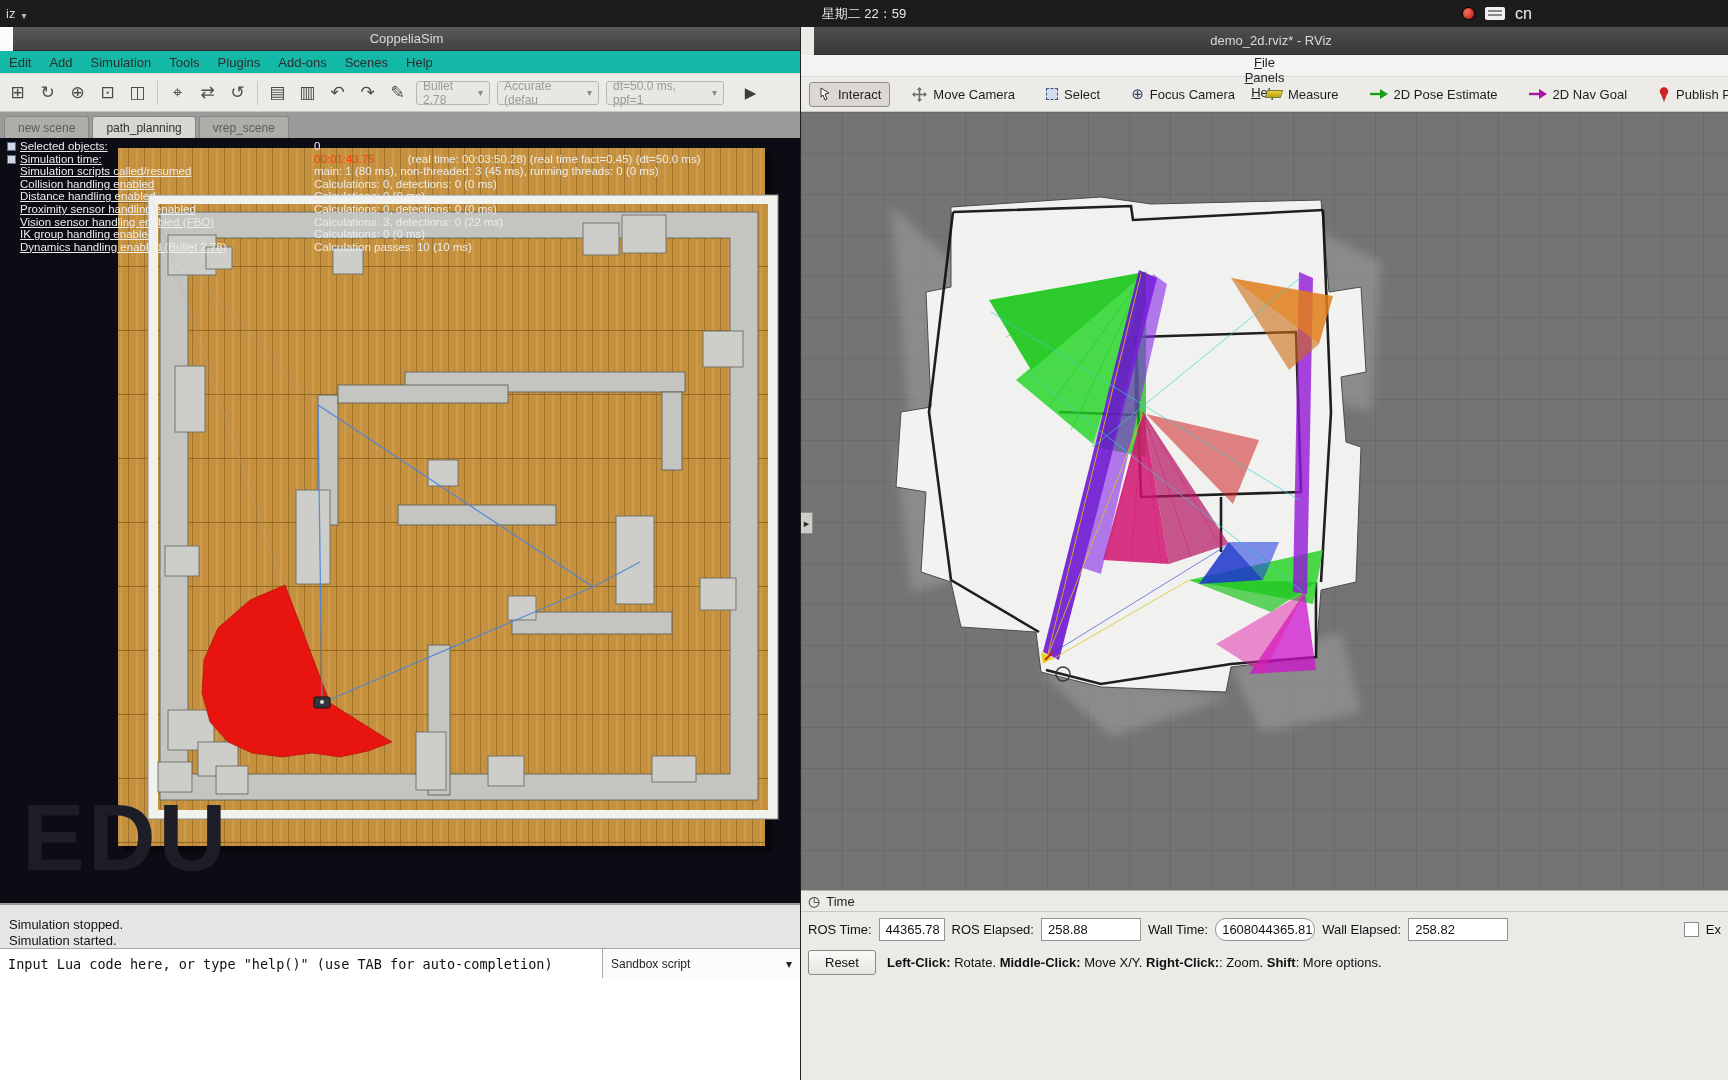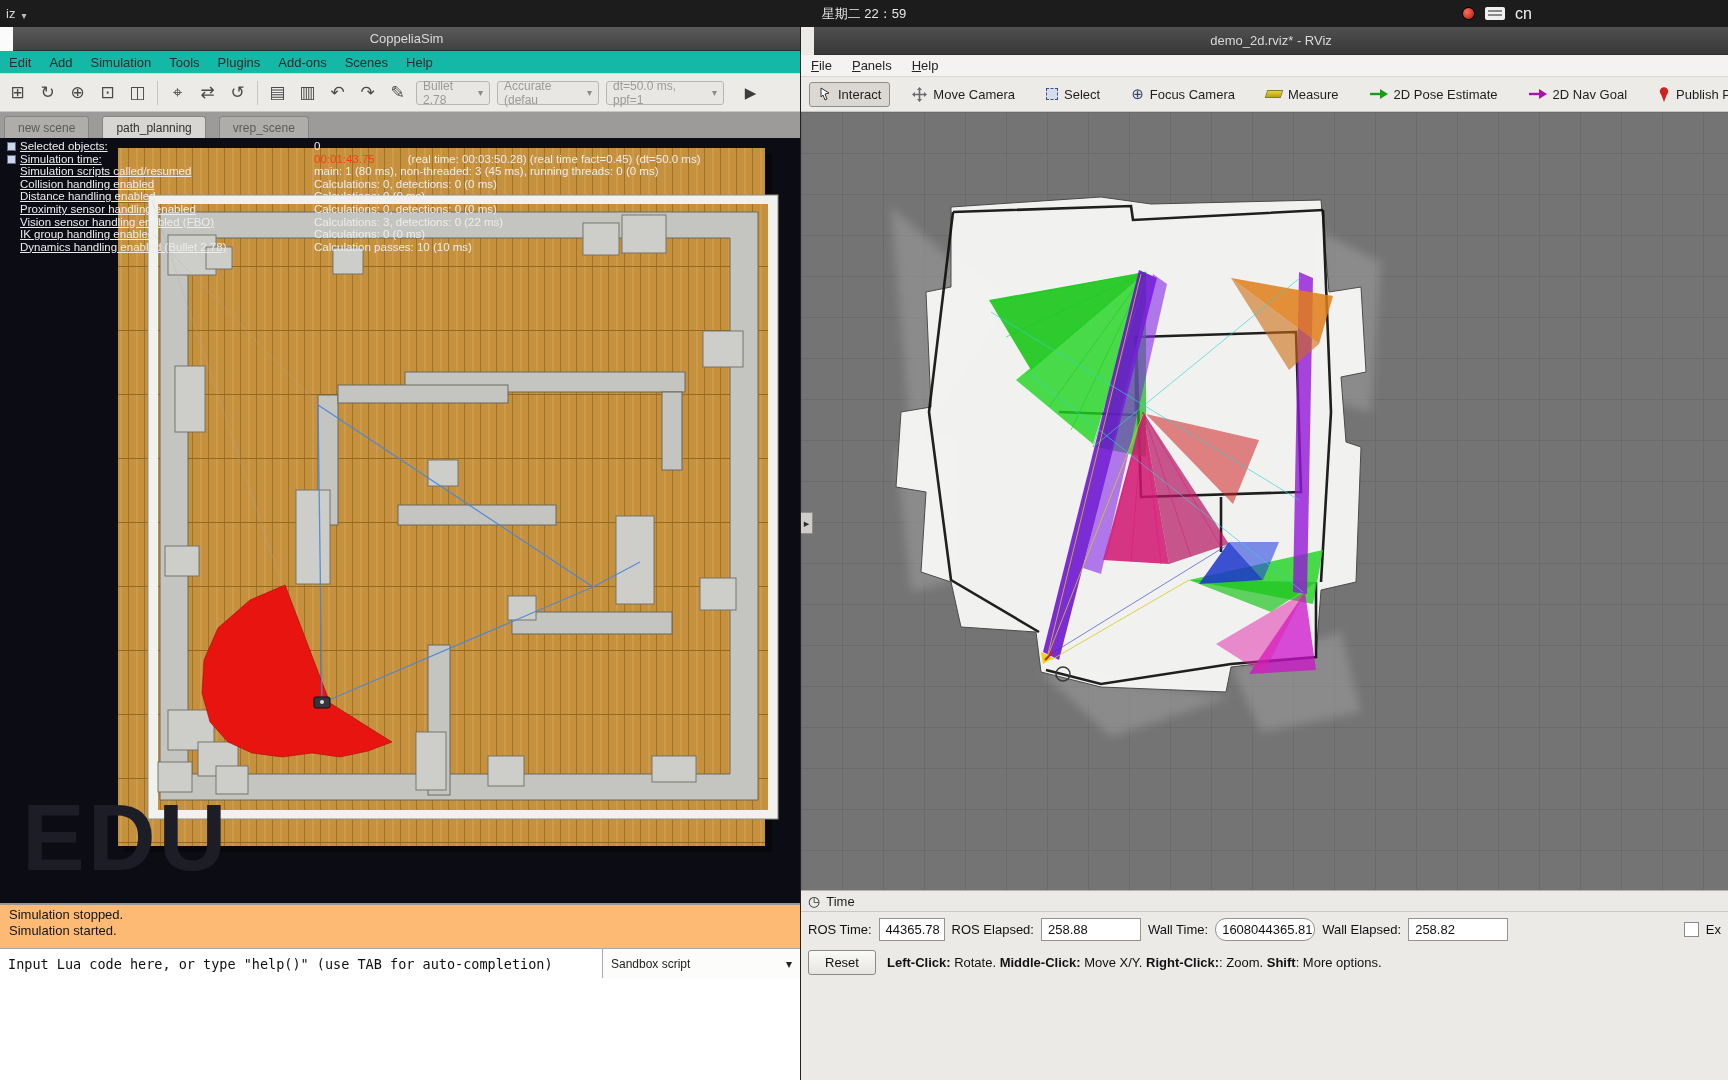--- a/index.html
+++ b/index.html
@@ -58,7 +58,7 @@
 
   
   .rv { position:absolute; left:800px; top:27px; width:928px; height:1053px; background:#eceae7; border-left:1px solid #222; }
-  .rv-menu { height:22px; background:#f4f3f1; border-bottom:1px solid #d9d8d6; display:flex; align-items:center; font-size:13px; color:#242424; }
+  .rv-menu { height:22px; background:#f4f3f1; border-bottom:1px solid #d9d8d6; display:flex; align-items:center; font-size:13px; color:#242424;flex-direction:column; }
   .rv-menu span { display:inline-block; padding:0 10px; }
   .rv-menu span::first-letter { text-decoration:underline; }
   .rv-tools { height:35px; background:#edebe8; border-bottom:1px solid #c7c6c4; display:flex; align-items:center; padding:0 8px; gap:13px; font-size:13px; color:#1e1e1e; }

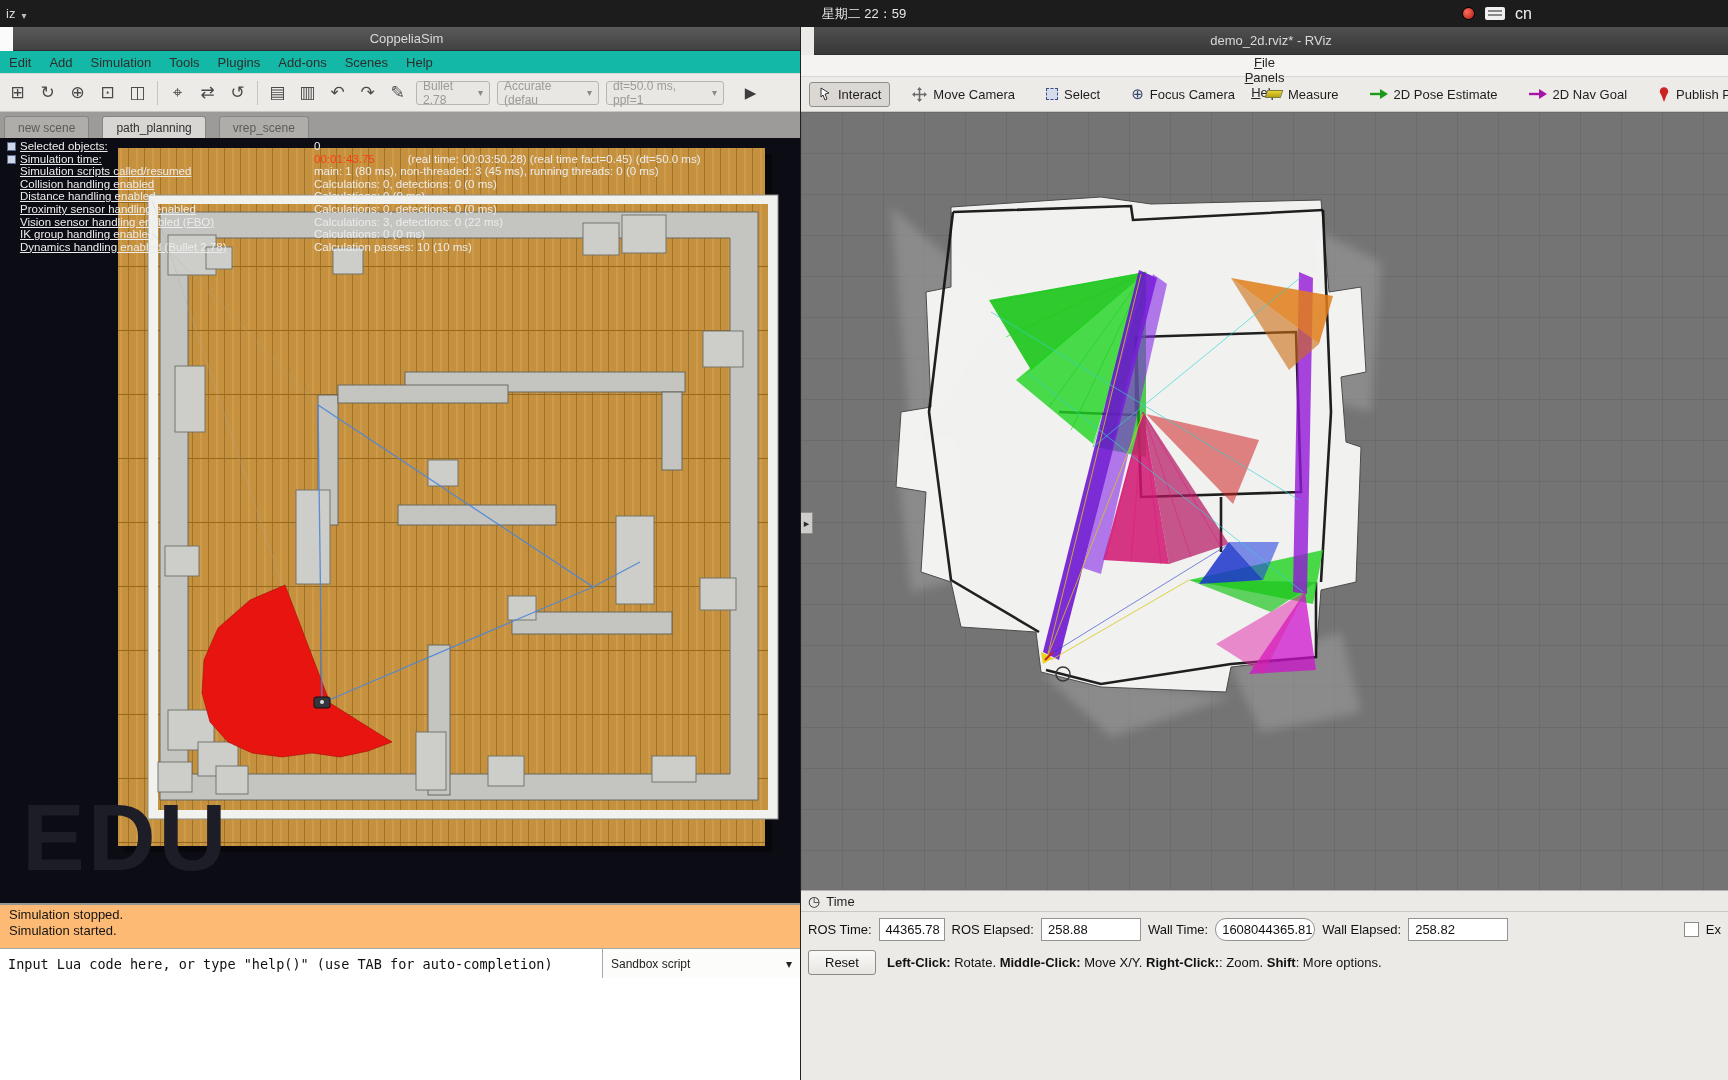--- a/index.html
+++ b/index.html
@@ -36,7 +36,7 @@
   .cdd .arr { font-size:10px; margin-left:6px; color:#8a8a88; }
   .dd-engine { width:74px; } .dd-acc { width:102px; } .dd-dt { width:118px; }
   .play { color:#3d3d3d; font-size:15px; margin-left:8px; }
-  .cs-tabs { height:26px; background:#9c9b99; display:flex; align-items:flex-end; padding-left:4px; gap:13px; }
+  .cs-tabs { height:26px; background:#9c9b99; display:flex; align-items:flex-end; padding-left:4px; gap:3px; }
   .tab { height:22px; padding:0 13px; font-size:12px; color:#5c5c5a; background:#aeadaa; border:1px solid #868684;
          border-bottom:none; border-radius:3px 3px 0 0; display:flex; align-items:center; }
   .tab.active { background:#d8d6d2; color:#303030; }

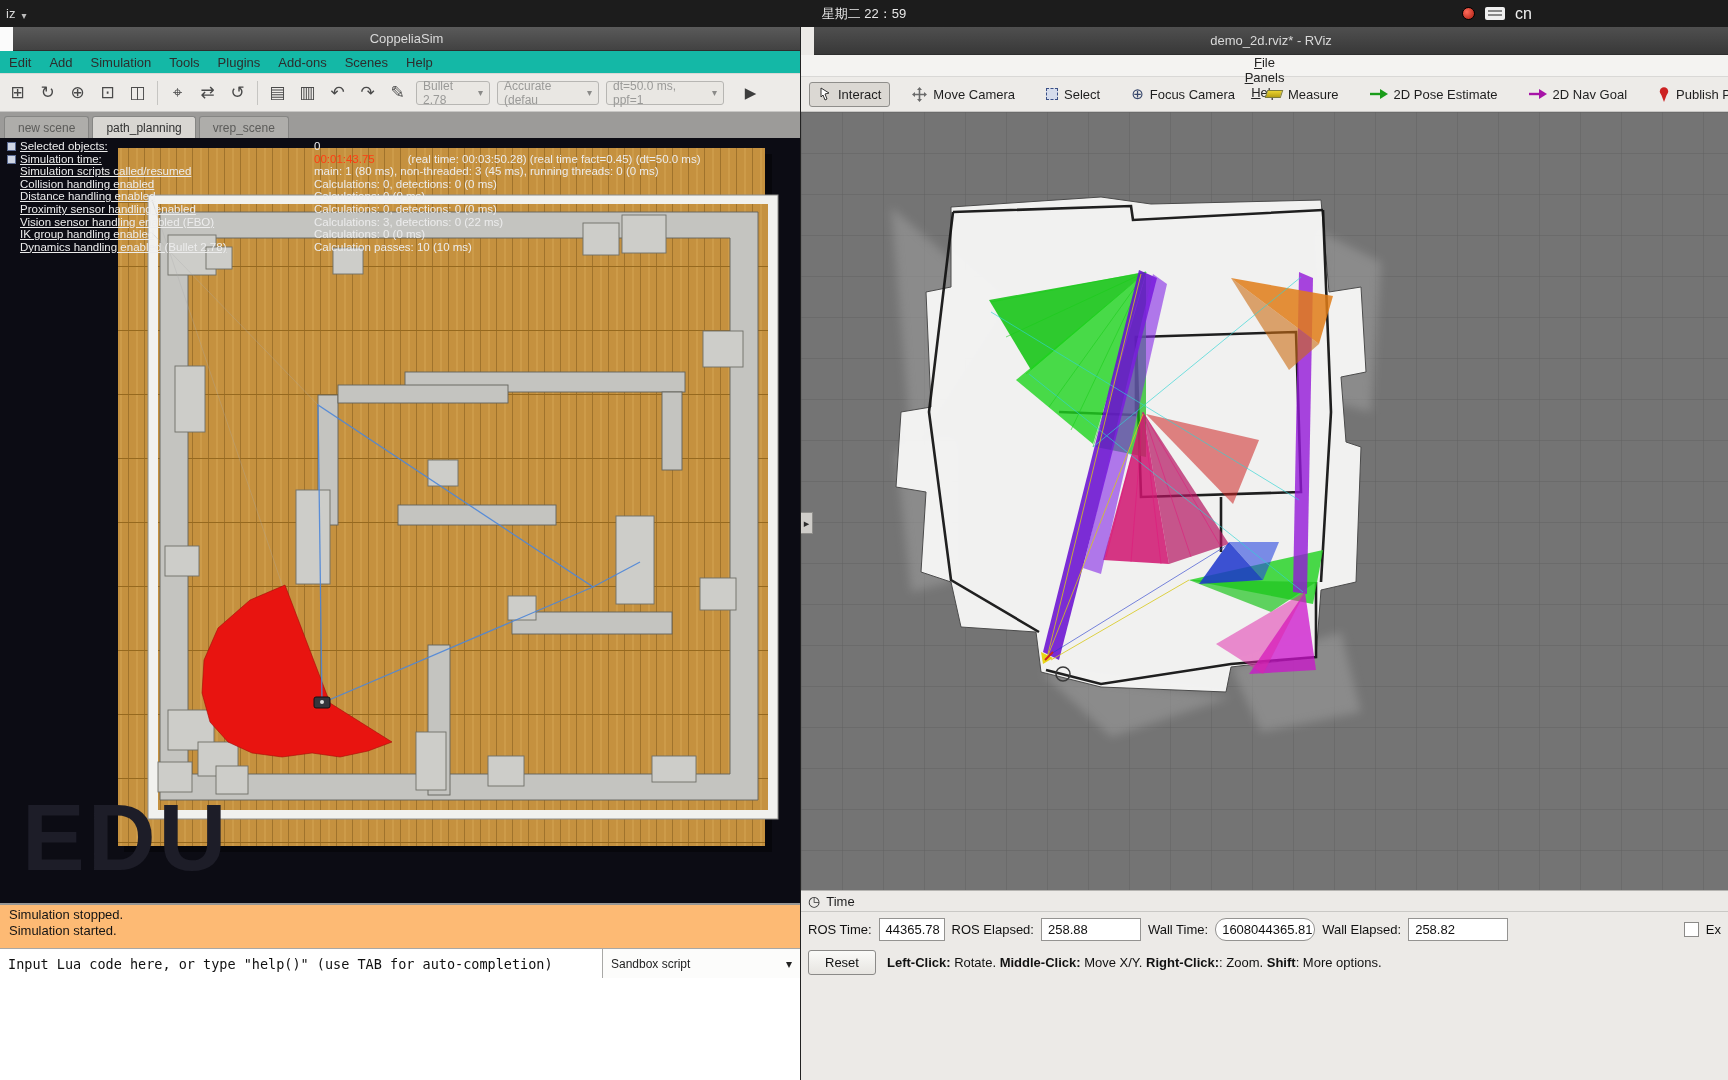--- a/index.html
+++ b/index.html
@@ -49,7 +49,7 @@
   .ov-label { display:inline-block; width:266px; text-decoration:underline; }
   .ov-time { color:#ff3d12; margin-right:5px; }
 
-  .cs-status { height:45px; background:#fdba74; border-top:2px solid #979795; padding:2px 9px; font-size:13px; color:#141414; line-height:16px; }
+  .cs-status { height:45px; background:#e5e5e5; border-top:2px solid #979795; padding:12px 9px; font-size:13px; color:#141414; line-height:16px; }
   .cs-lua { height:30px; background:#ffffff; border-top:1px solid #a8a8a6; display:flex; align-items:stretch; font-family:"DejaVu Sans Mono",monospace; font-size:13.5px; color:#101010; }
   .lua-text { flex:1; display:flex; align-items:center; padding-left:8px; }
   .lua-combo { width:198px; border-left:1px solid #a8a8a6; font-family:"Liberation Sans",sans-serif; font-size:12px; color:#222;

